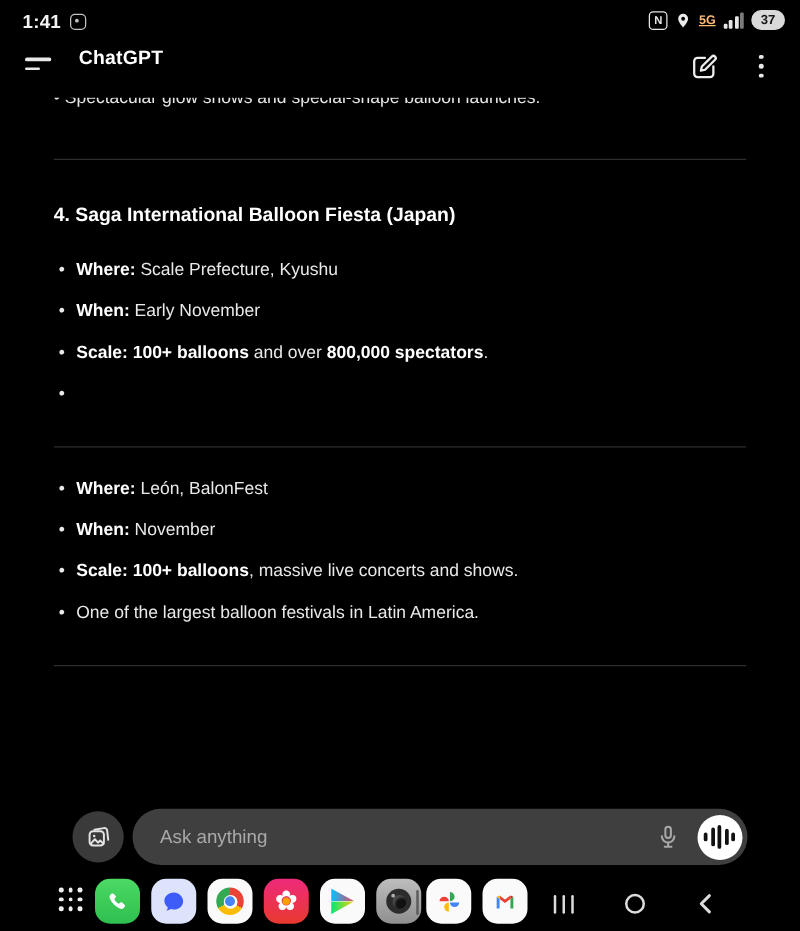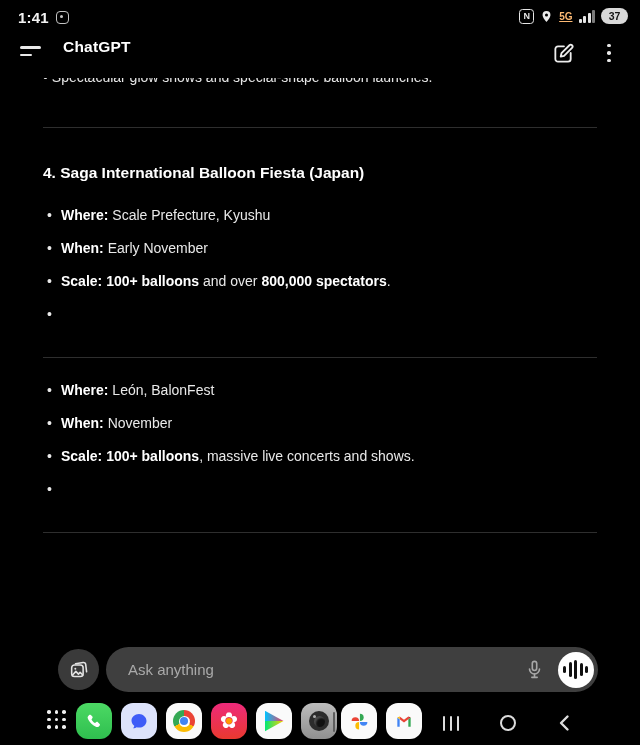--- a/index.html
+++ b/index.html
@@ -188,6 +188,7 @@
           </li>
           <li>
             <span class="bullet-marker">•</span>
+            <span><span>One of the largest balloon festivals in Latin America.</span></span>
           </li>
         </ul>
         <div class="divider"></div>

